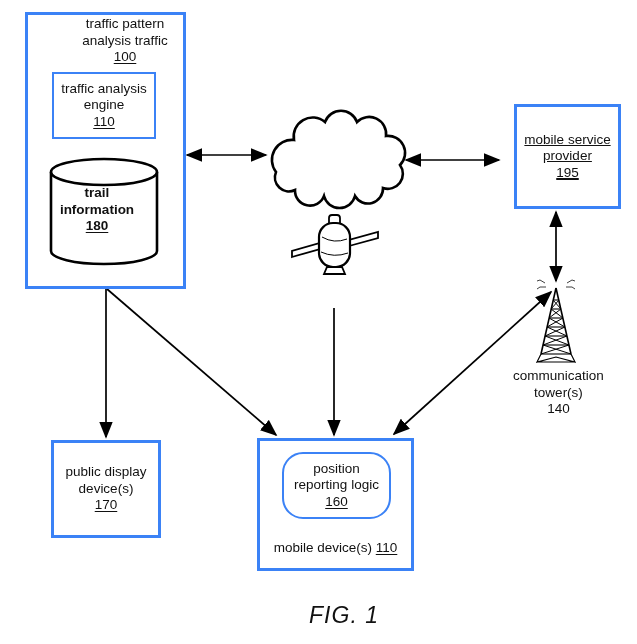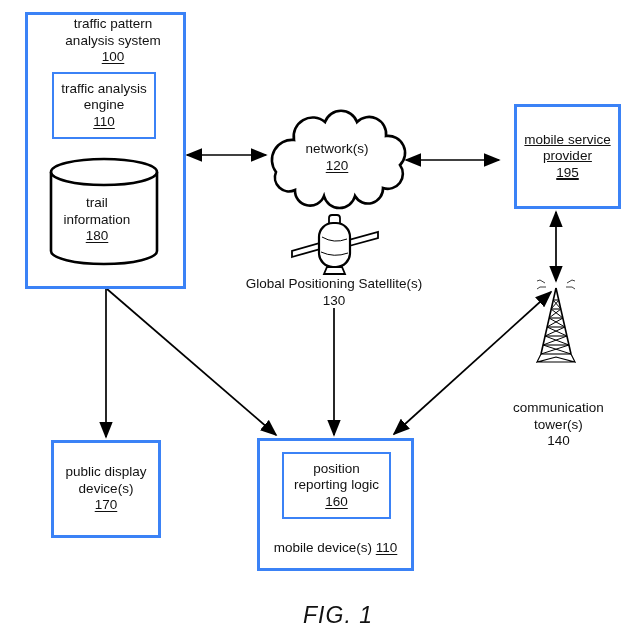--- a/index.html
+++ b/index.html
@@ -94,7 +94,7 @@
 
   <div class="box" style="left:25px;top:12px;width:161px;height:277px;justify-content:flex-start;"></div>
 
-  <div class="toplabel" style="left:28px;top:16px;width:170px;">
+  <div class="toplabel" style="left:28px;top:16px;width:170px;padding-left:12px;">
     <div>traffic pattern</div>
     <div>analysis system</div>
     <div><span class="u">100</span></div>

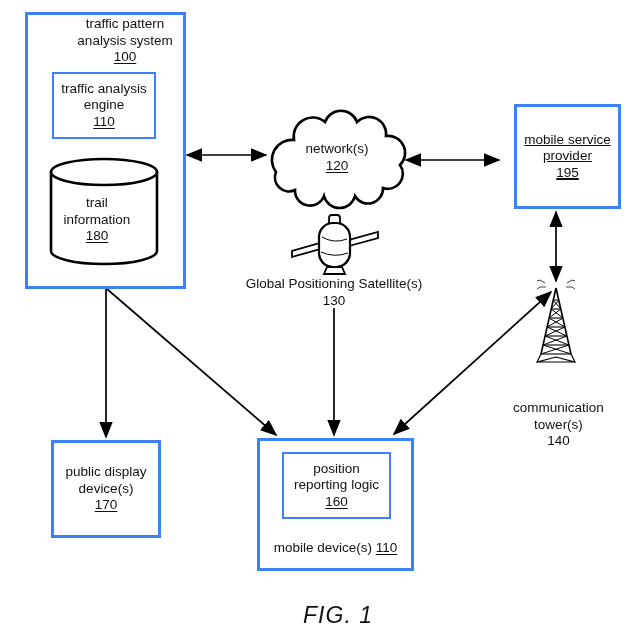--- a/index.html
+++ b/index.html
@@ -96,7 +96,7 @@
 
   <div class="toplabel" style="left:28px;top:16px;width:170px;padding-left:12px;">
     <div>traffic pattern</div>
-    <div>analysis system</div>
+    <div>analysis traffic</div>
     <div><span class="u">100</span></div>
   </div>
 

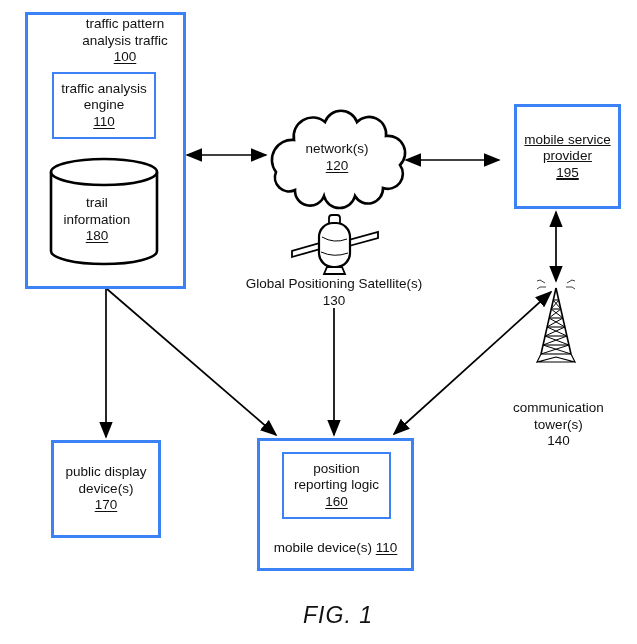--- a/index.html
+++ b/index.html
@@ -114,10 +114,6 @@
     <div><span class="u">180</span></div>
   </div>
 
-  <div class="label" style="left:287px;top:141px;width:100px;">
-    <div>network(s)</div>
-    <div><span class="u">120</span></div>
-  </div>
 
   <div class="box" style="left:514px;top:104px;width:107px;height:105px;text-decoration:underline;">
     <div class="boxtext">

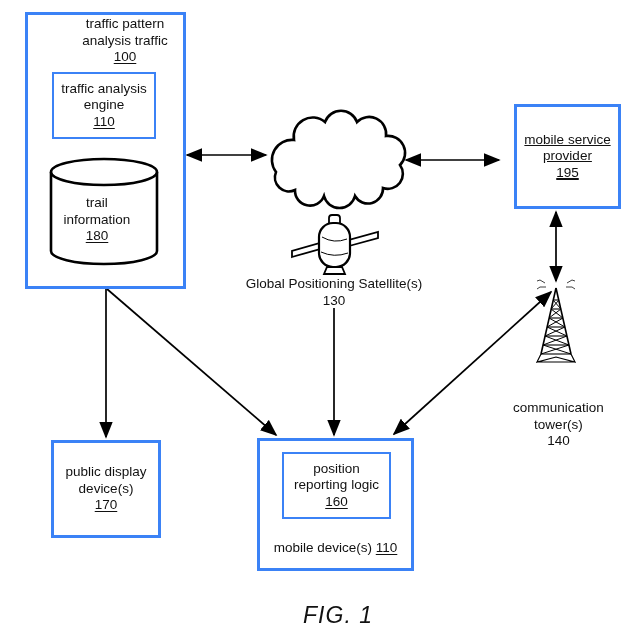--- a/index.html
+++ b/index.html
@@ -108,7 +108,7 @@
     </div>
   </div>
 
-  <div class="label" style="left:51px;top:195px;width:92px;">
+  <div class="label" style="left:51px;top:185px;width:92px;font-weight:bold;">
     <div>trail</div>
     <div>information</div>
     <div><span class="u">180</span></div>

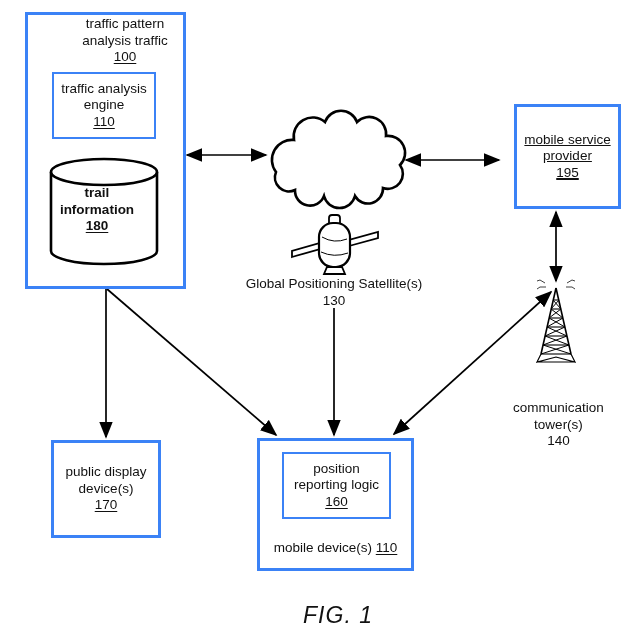--- a/index.html
+++ b/index.html
@@ -123,10 +123,6 @@
     </div>
   </div>
 
-  <div class="label" style="left:214px;top:276px;width:240px;">
-    <div>Global Positioning Satellite(s)</div>
-    <div>130</div>
-  </div>
 
   <div class="label" style="left:508px;top:368px;width:101px;margin-top:32px;">
     <div>communication</div>

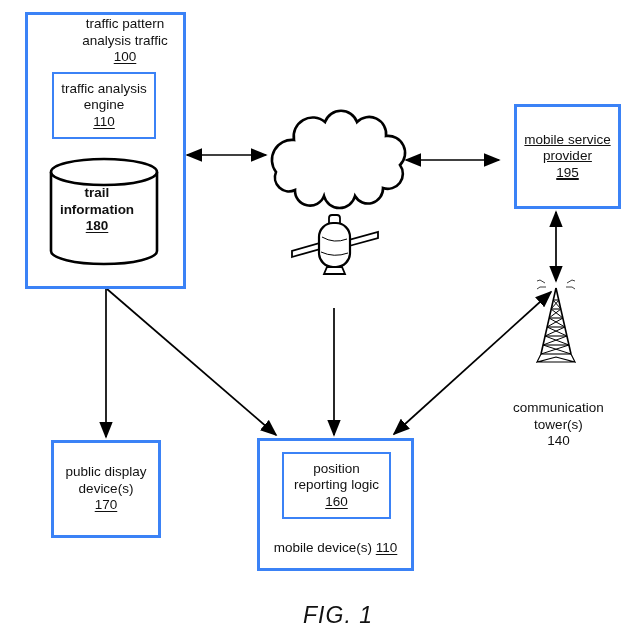--- a/index.html
+++ b/index.html
@@ -124,7 +124,7 @@
   </div>
 
 
-  <div class="label" style="left:508px;top:368px;width:101px;margin-top:32px;">
+  <div class="label" style="left:508px;top:368px;width:101px;">
     <div>communication</div>
     <div>tower(s)</div>
     <div>140</div>

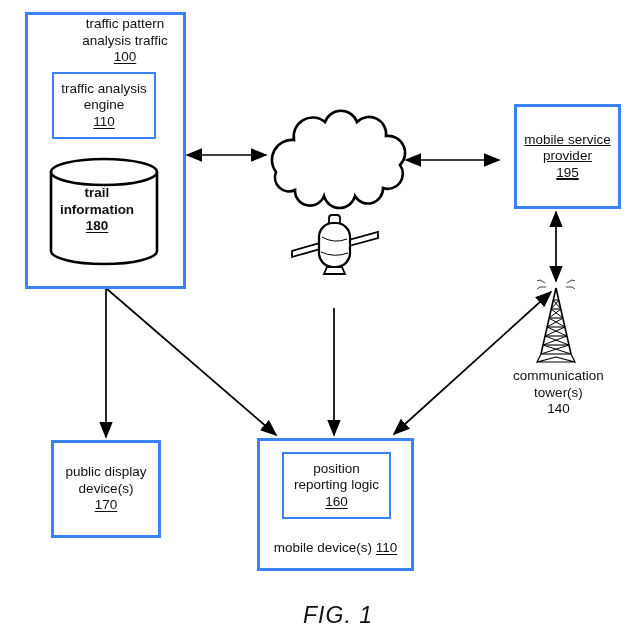--- a/index.html
+++ b/index.html
@@ -140,7 +140,7 @@
 
   <div class="box" style="left:257px;top:438px;width:157px;height:133px;justify-content:flex-start;"></div>
 
-  <div class="box" style="left:282px;top:452px;width:109px;height:67px;border-width:2.5px;">
+  <div class="box" style="left:282px;top:452px;width:109px;height:67px;border-width:2.5px;border-radius:21px;">
     <div class="boxtext">
       <div>position</div>
       <div>reporting logic</div>

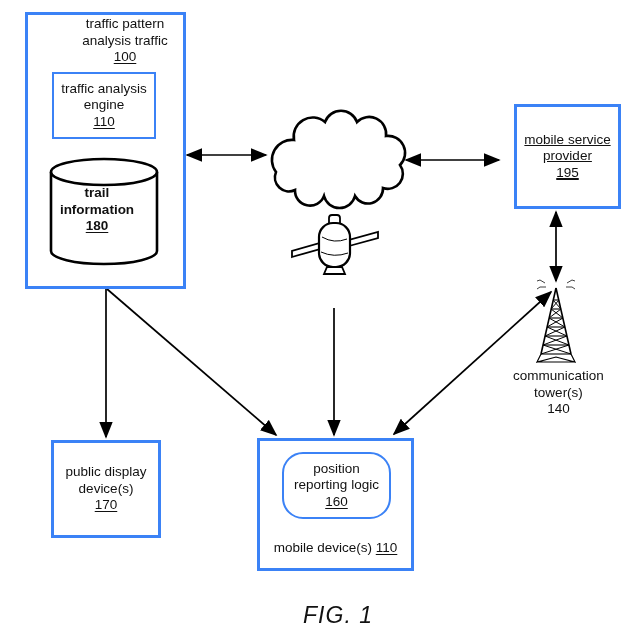--- a/index.html
+++ b/index.html
@@ -22,7 +22,7 @@
   .boxtext{font-size:13.5px;line-height:16.5px;}
   .toplabel{position:absolute;text-align:center;font-size:13.5px;line-height:16.5px;}
   .figcap{
-    position:absolute;left:248px;top:602px;width:180px;text-align:center;
+    position:absolute;left:254px;top:602px;width:180px;text-align:center;
     font-size:23px;font-style:italic;letter-spacing:1px;color:#111;
   }
 </style>

